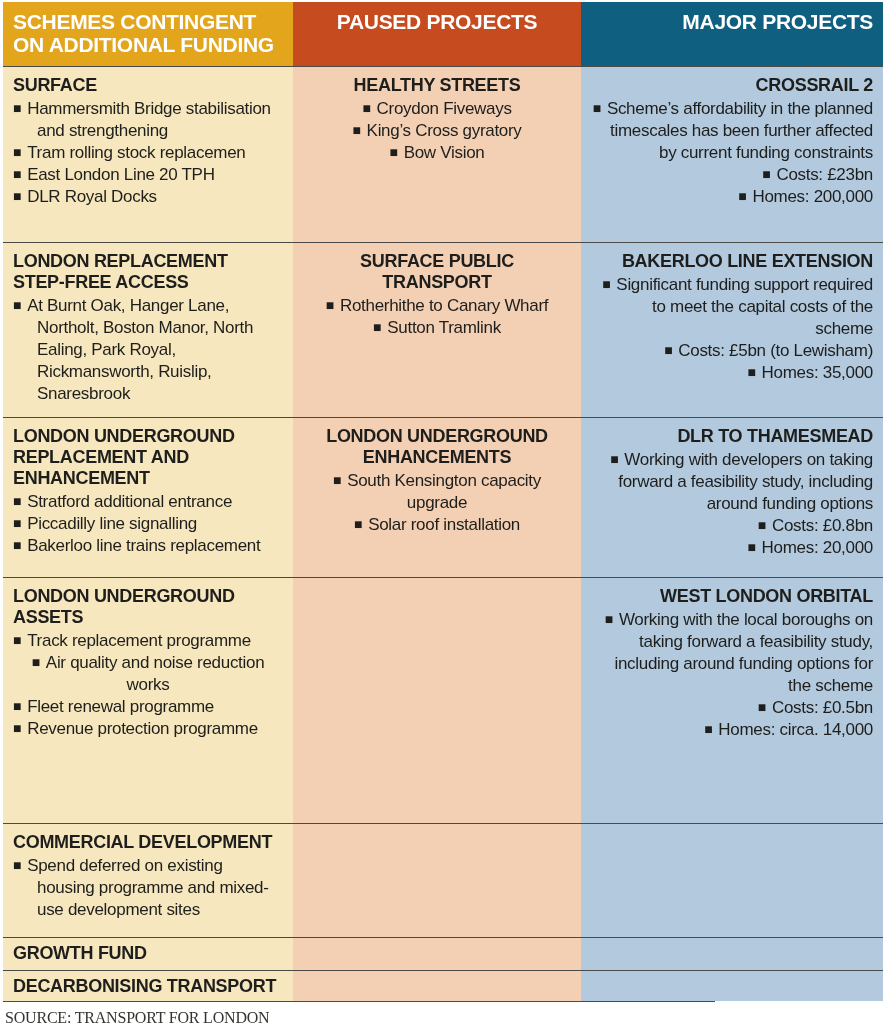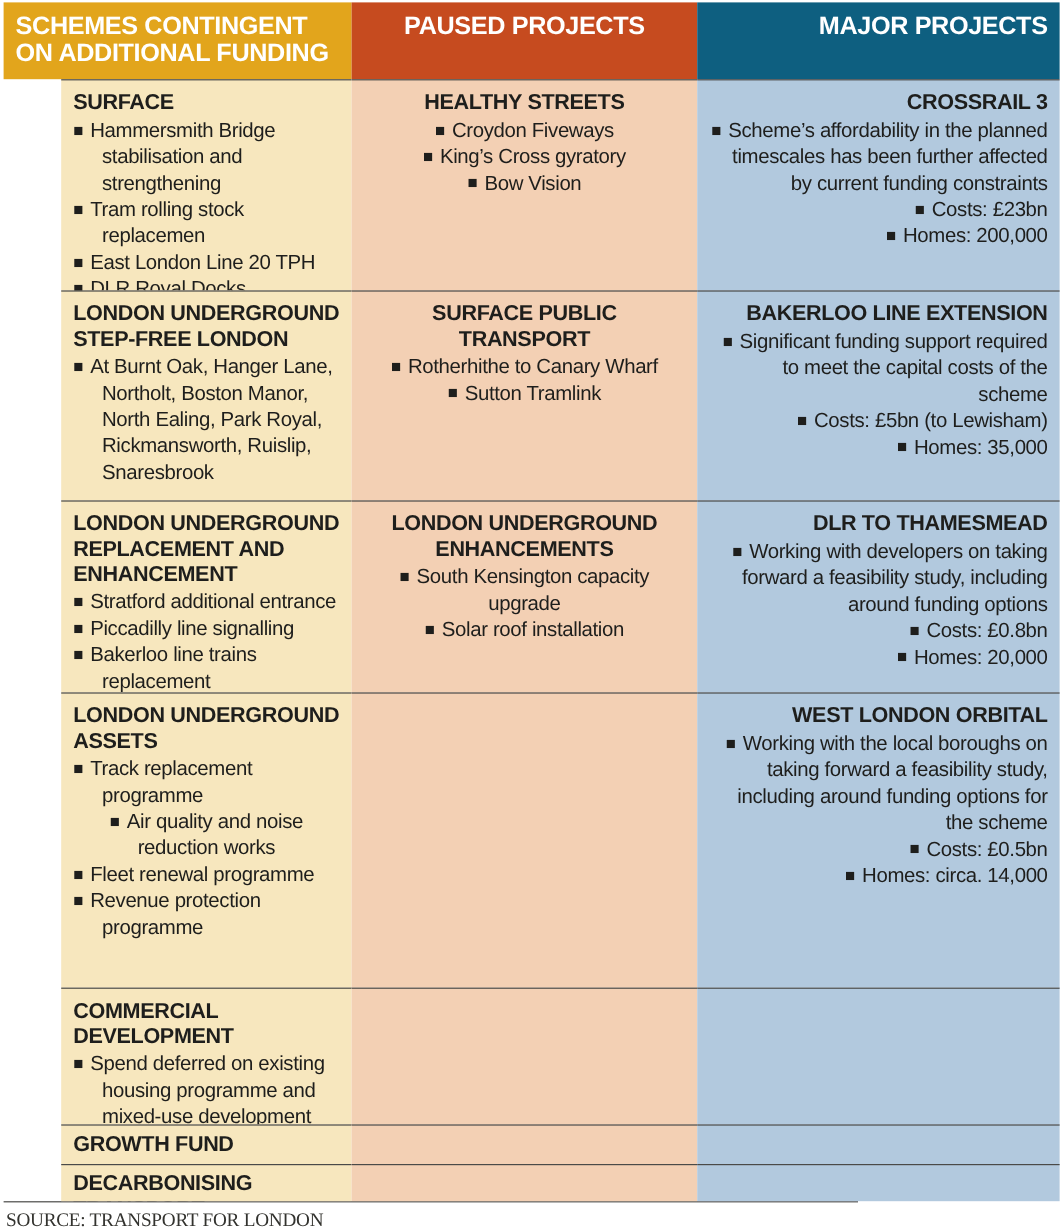--- a/index.html
+++ b/index.html
@@ -28,7 +28,7 @@
   .hdr.h1{background:var(--header-red);text-align:center;}
   .hdr.h2{background:var(--header-blue);text-align:right;}
   .cell{border-top:1px solid var(--line);padding:8px 10px;overflow:hidden;}
-  .cell.c0{background:var(--body-cream);text-align:left;margin-left:48px;}
+  .cell.c0{background:var(--body-cream);text-align:left;}
   .cell.c1{background:var(--body-peach);text-align:center;padding:8px 12px;}
   .cell.c2{background:var(--body-blue);text-align:right;}
   .cell.slim{padding:5px 10px;}

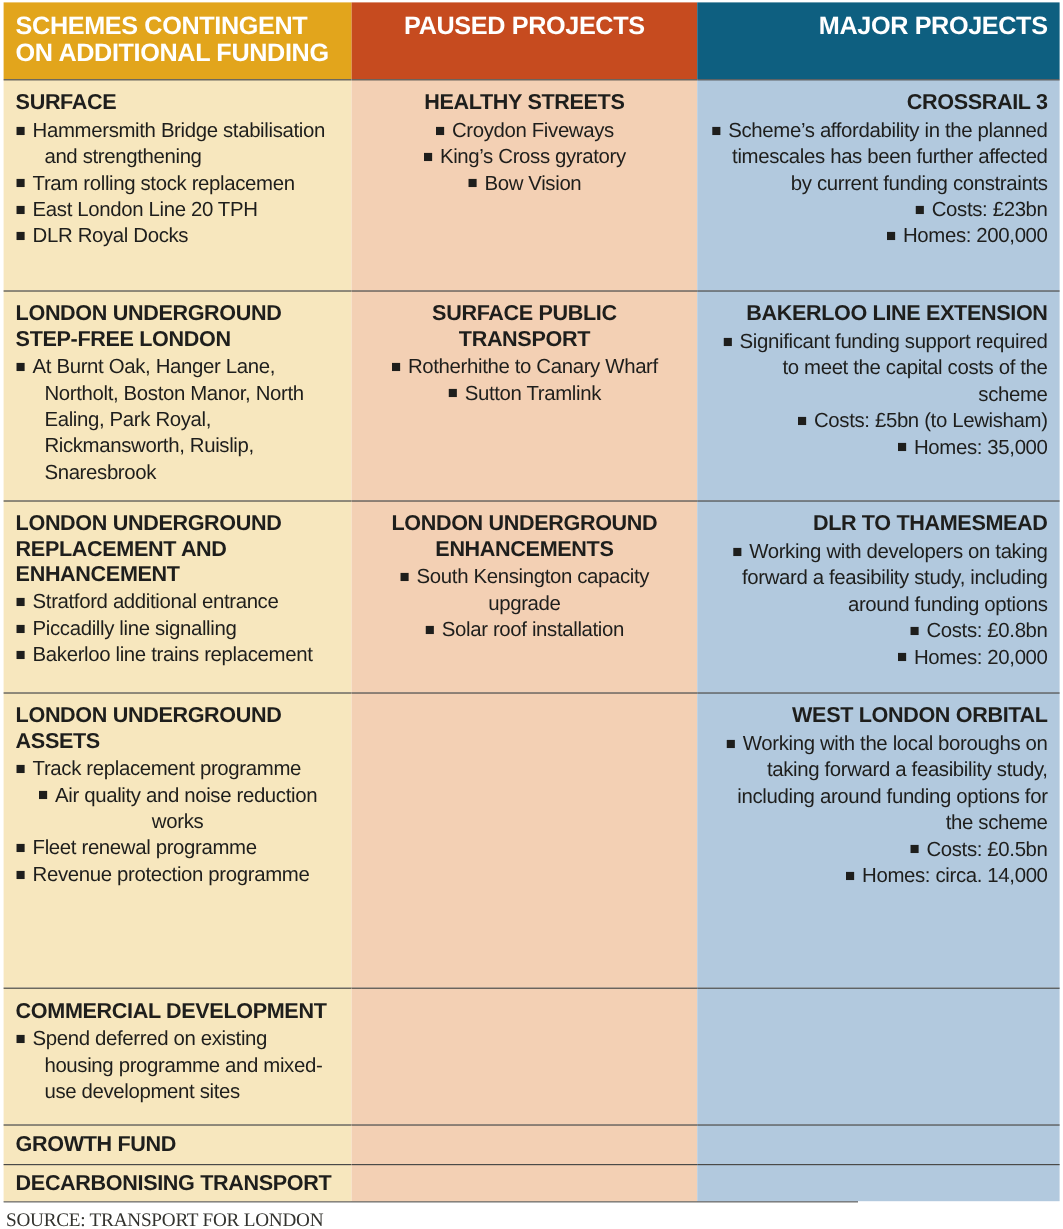--- a/index.html
+++ b/index.html
@@ -73,7 +73,7 @@
         <div class="item"><span class="bullet">■</span>Bow Vision</div>
       </div>
     <div class="cell c2">
-        <div class="sec-title">CROSSRAIL 3</div>
+        <div class="sec-title">CROSSRAIL 2</div>
         <div class="item"><span class="bullet">■</span>Scheme’s affordability in the planned timescales has been further affected by current funding constraints</div>
         <div class="item"><span class="bullet">■</span><b>Costs:</b> £23bn</div>
         <div class="item"><span class="bullet">■</span><b>Homes:</b> 200,000</div>

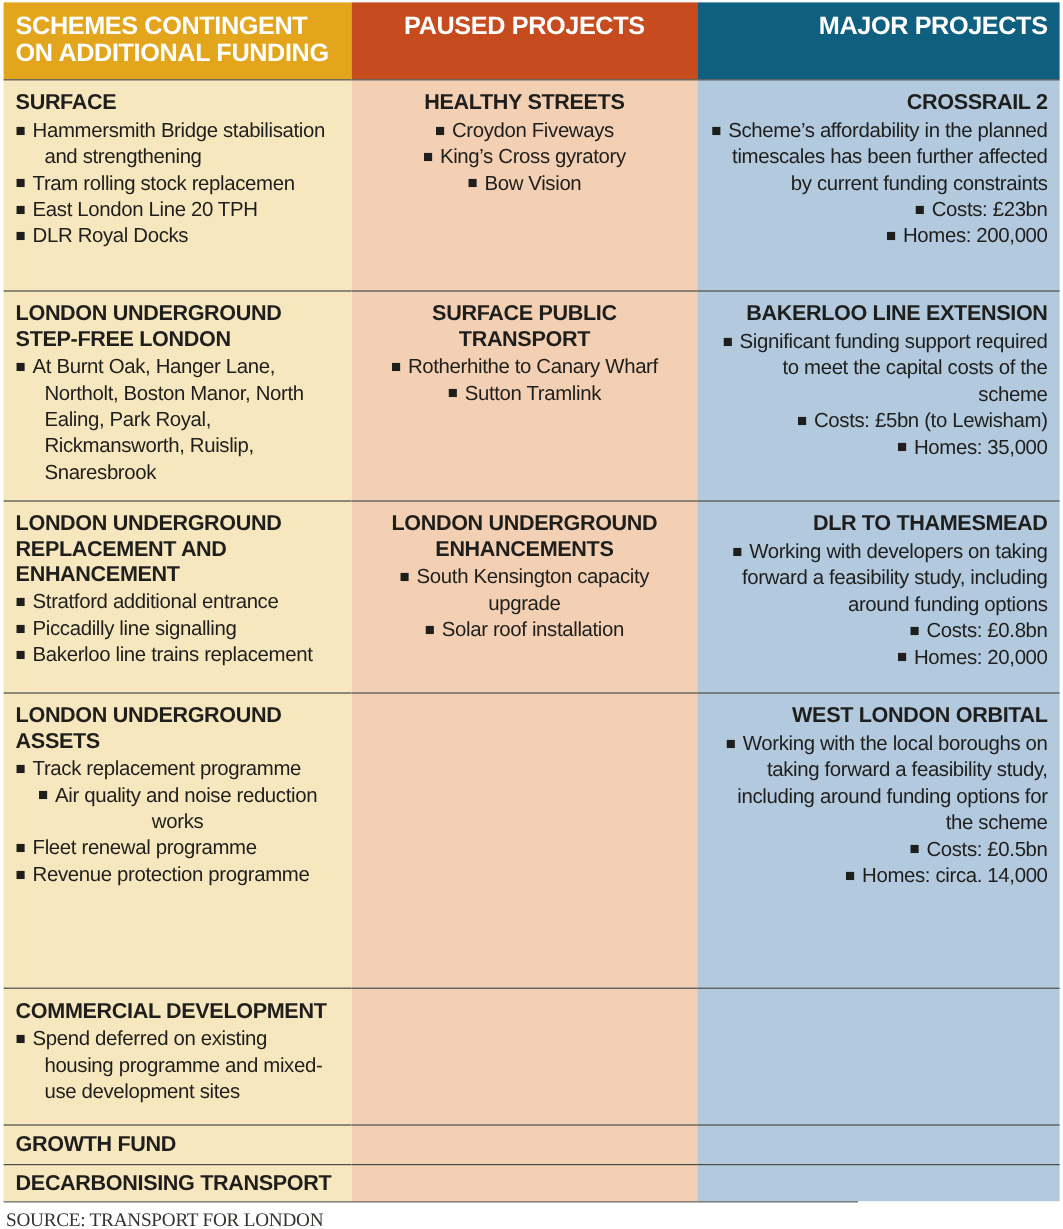--- a/index.html
+++ b/index.html
@@ -80,7 +80,7 @@
       </div>
 
     <div class="cell c0">
-        <div class="sec-title">LONDON UNDERGROUND STEP-FREE LONDON</div>
+        <div class="sec-title">LONDON REPLACEMENT STEP-FREE ACCESS</div>
         <div class="item"><span class="bullet">■</span>At Burnt Oak, Hanger Lane, Northolt, Boston Manor, North Ealing, Park Royal, Rickmansworth, Ruislip, Snaresbrook</div>
       </div>
     <div class="cell c1">

